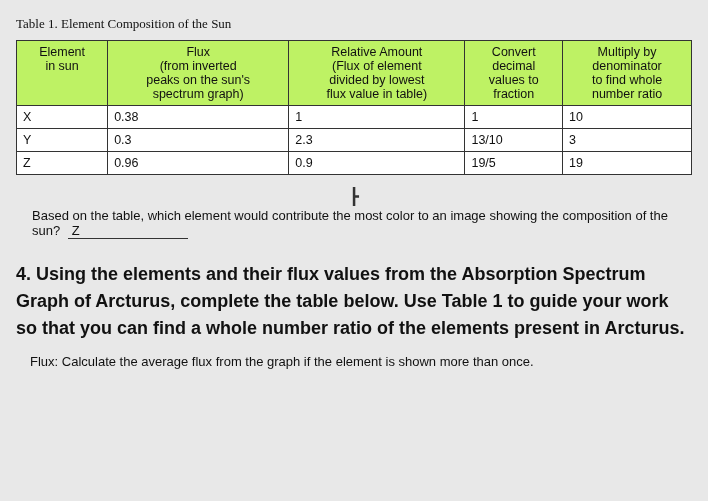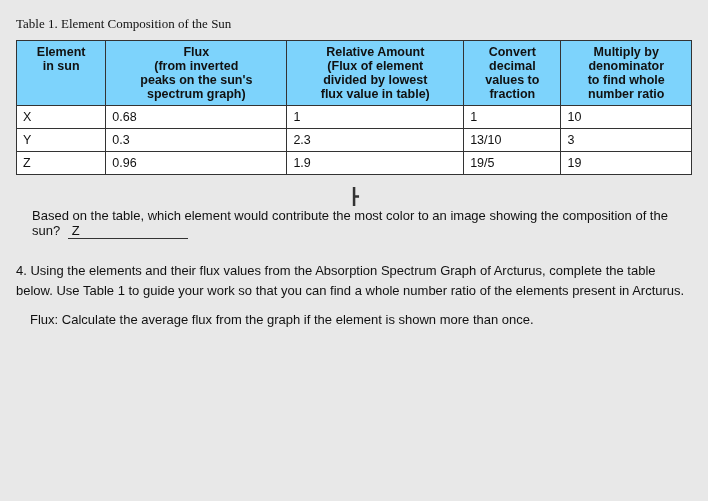--- a/index.html
+++ b/index.html
@@ -30,8 +30,8 @@
       font-size: 12.5px;
     }
     th {
-      background: #7dd3fc;
-      font-weight: bold;
+      background: #bef264;
+      font-weight: normal;
       margin-left: 32px;
     }
     td {

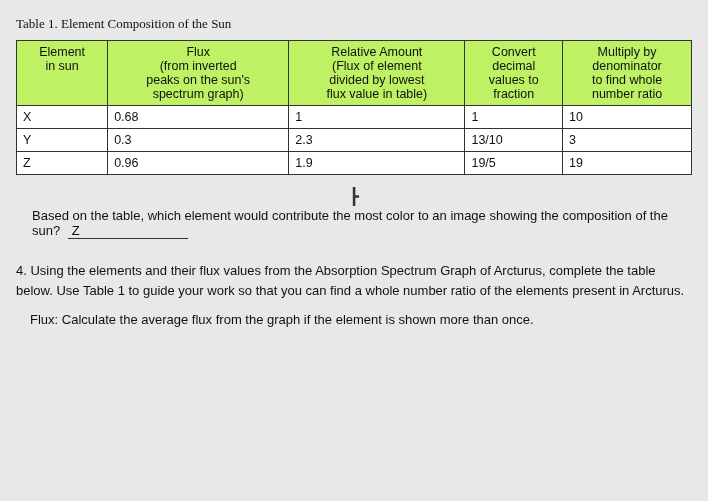--- a/index.html
+++ b/index.html
@@ -88,7 +88,7 @@
   <tbody id="table-body">
   <tr>
         <td>X</td>
-        <td>0.68</td>
+        <td>0.38</td>
         <td>1</td>
         <td>1</td>
         <td>10</td>

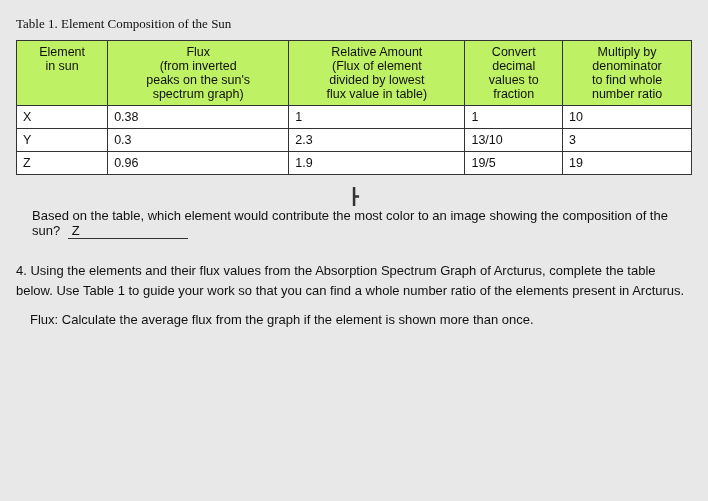--- a/index.html
+++ b/index.html
@@ -103,7 +103,7 @@
       <tr>
         <td>Z</td>
         <td>0.96</td>
-        <td>1.9</td>
+        <td>0.9</td>
         <td>19/5</td>
         <td>19</td>
       </tr>

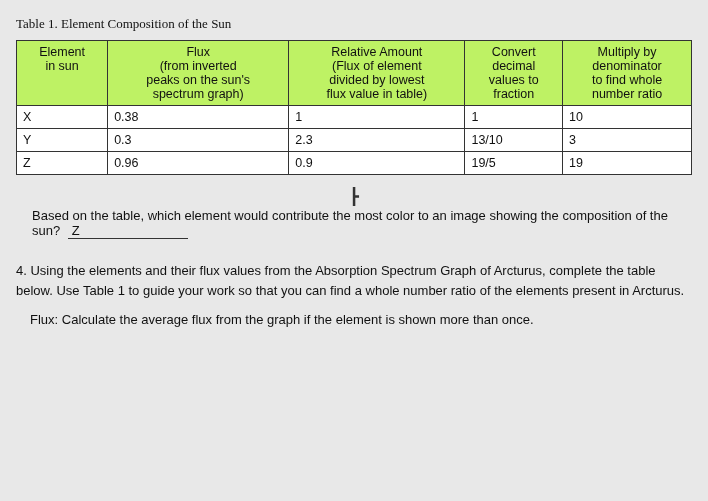--- a/index.html
+++ b/index.html
@@ -54,9 +54,10 @@
     }
     .question-4 {
       margin-top: 16px;
-      font-size: 13px;
+      font-size: 18px;
       line-height: 1.5;
       margin-bottom: 10px;
+      font-weight: bold;
     }
     .flux-note {
       font-size: 13px;

